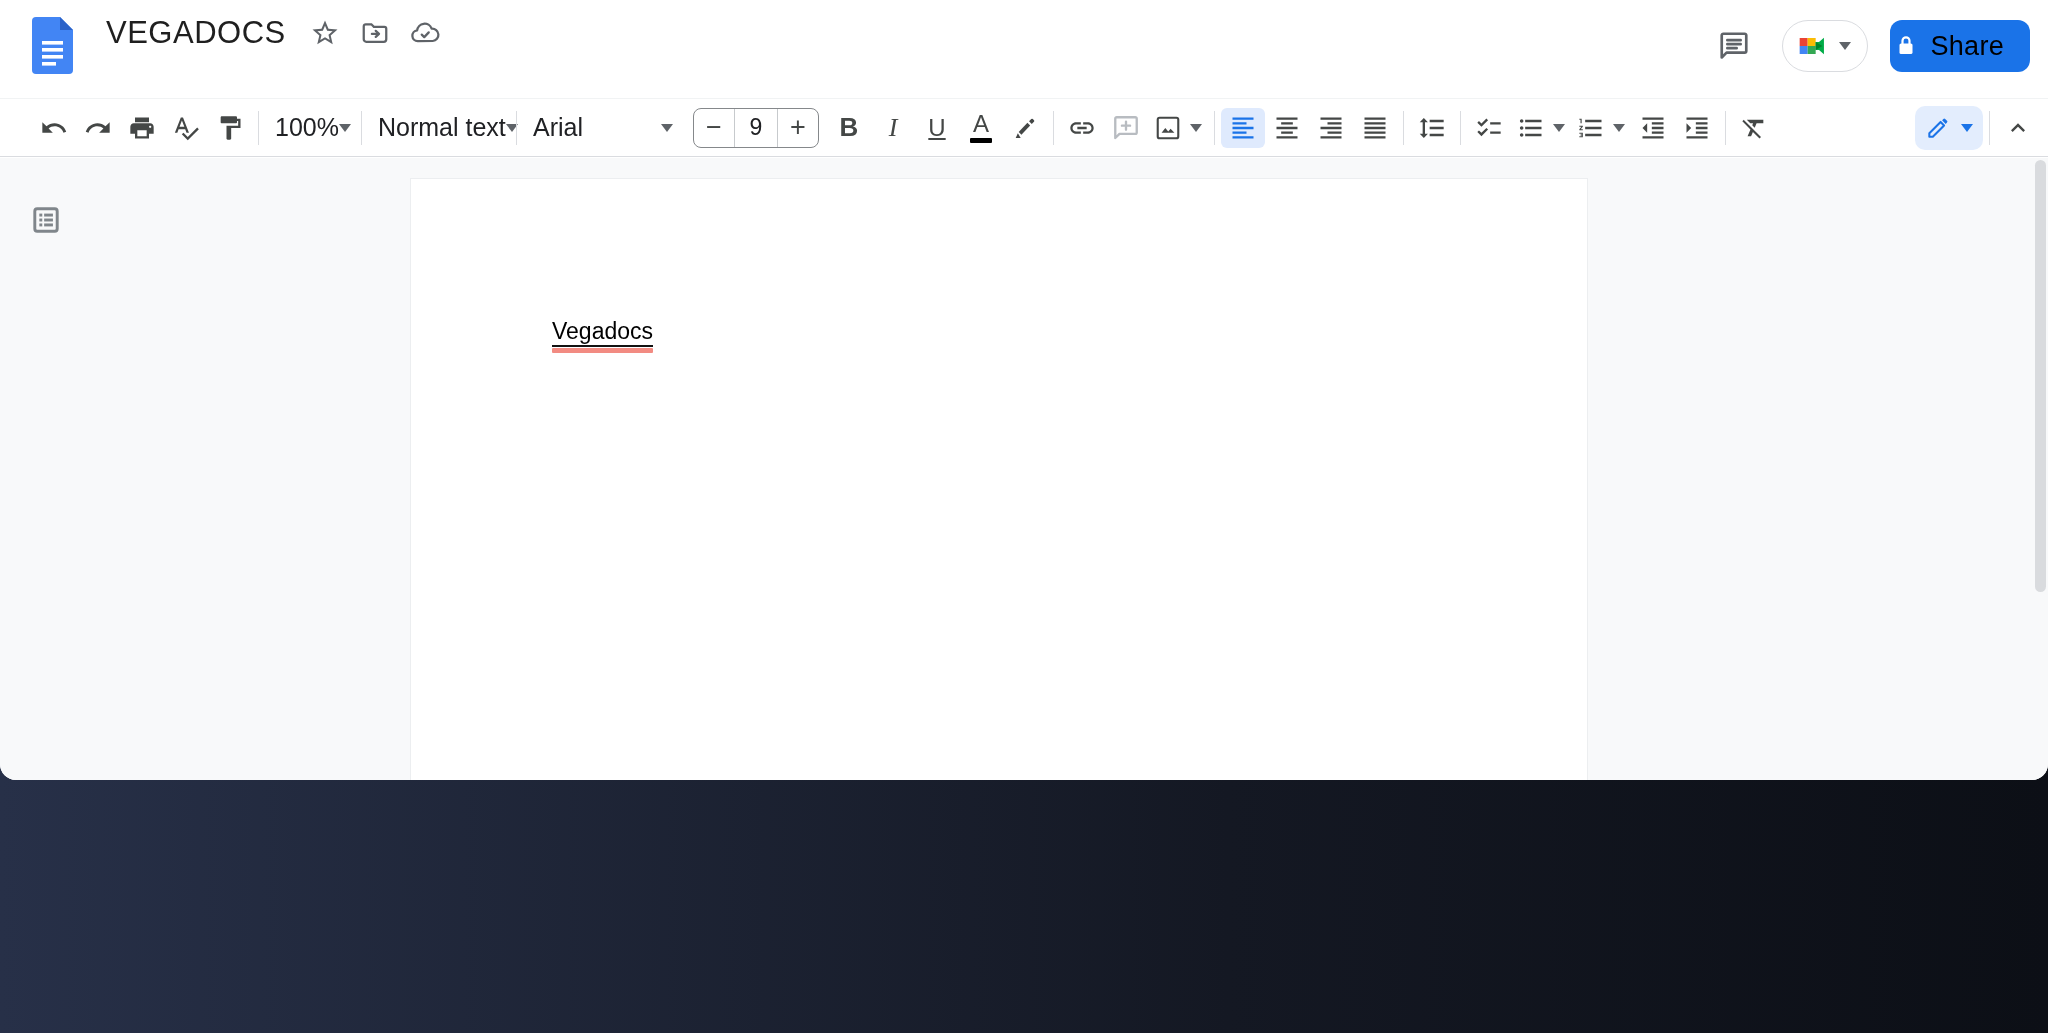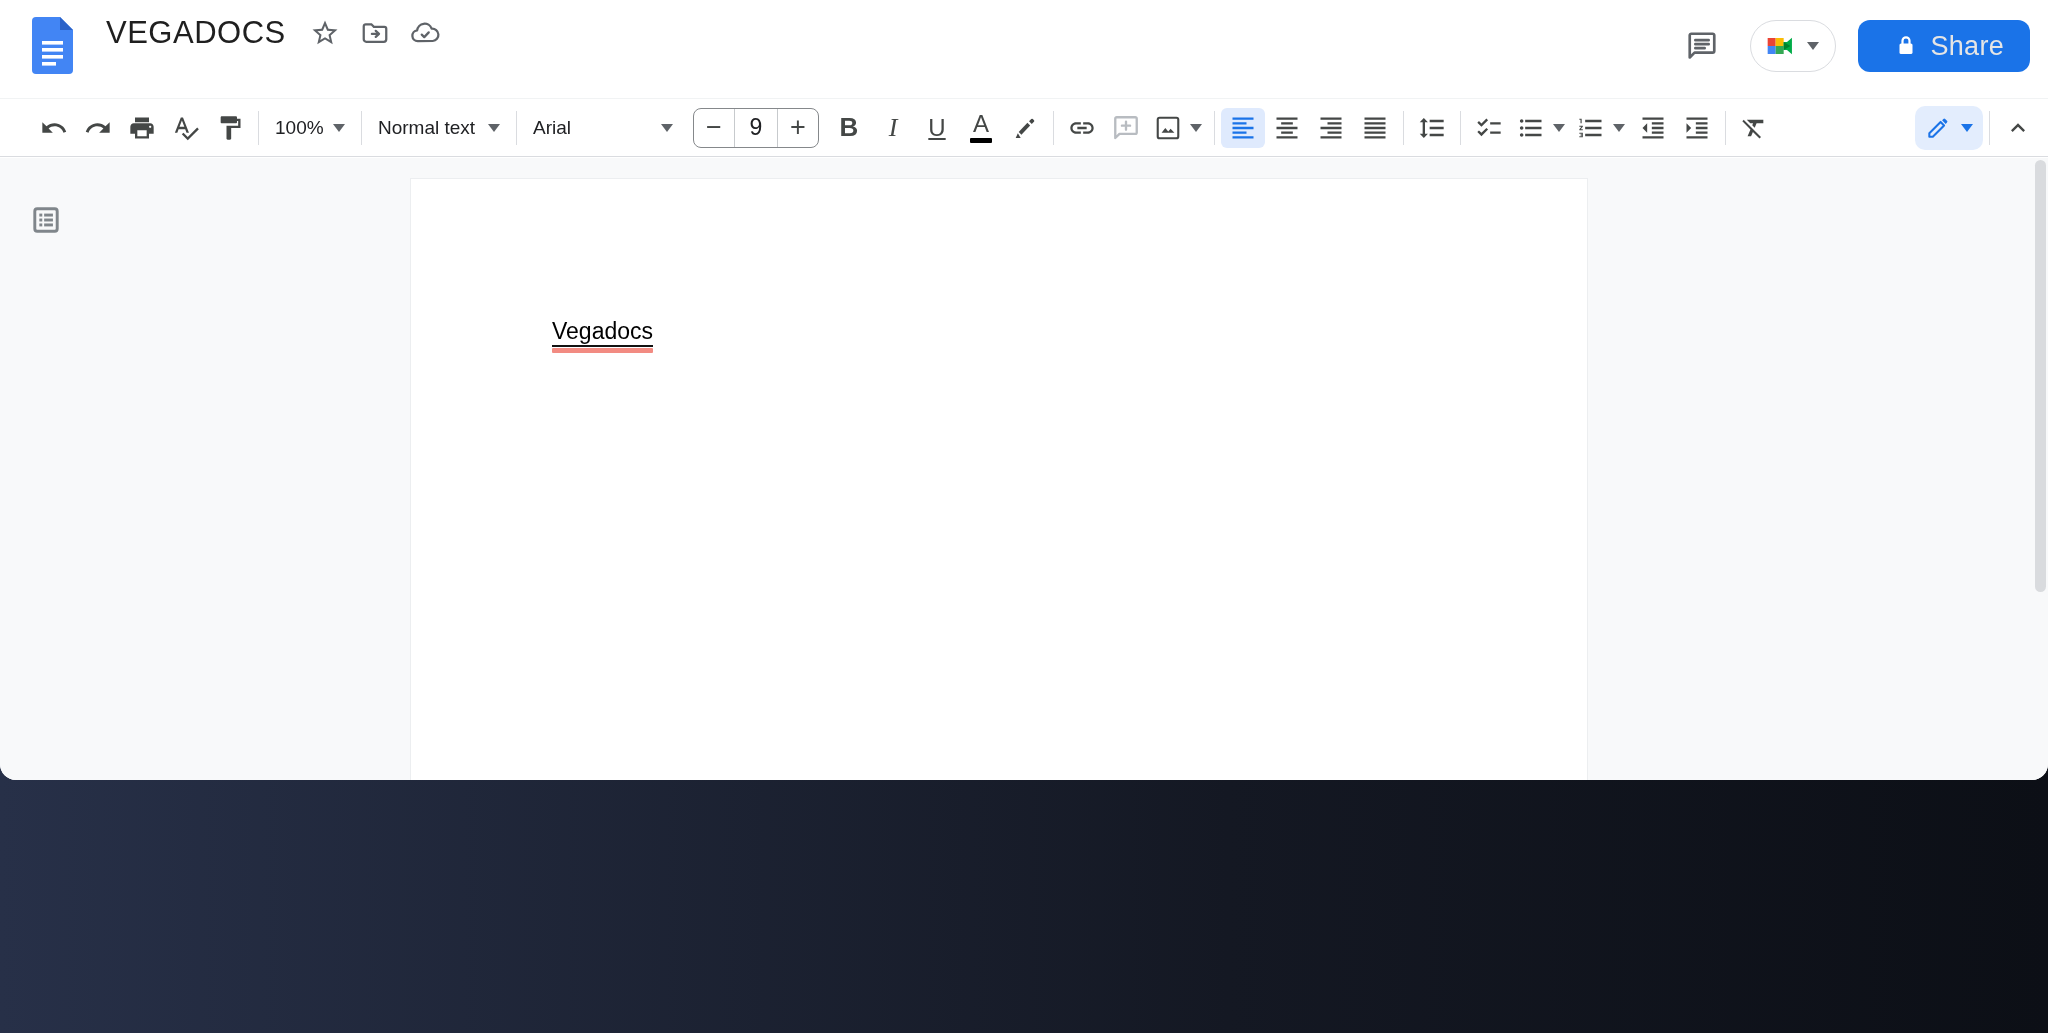--- a/index.html
+++ b/index.html
@@ -30,8 +30,8 @@
   .meet-pill { display:flex; align-items:center; gap:10px; border:1px solid #dadce0; border-radius:28px;
                padding:0 16px 0 14px; height:52px; cursor:pointer; background:#fff; }
   .meet-pill svg { width:32px; height:32px; }
-  .share-btn { display:flex; align-items:center; gap:12px; background:#1a73e8; color:#e5e5e5; height:52px;
-               padding:0 26px 0 36px; border-radius:12px; border:none; cursor:pointer; }
+  .share-btn { display:flex; align-items:center; gap:12px; background:#1a73e8; color:#000000; height:52px;
+               padding:0 26px 0 4px; border-radius:12px; border:none; cursor:pointer; }
   .share-btn svg { width:24px; height:24px; }
   .share-label { font-size:27px; font-weight:500; letter-spacing:.3px; }
 

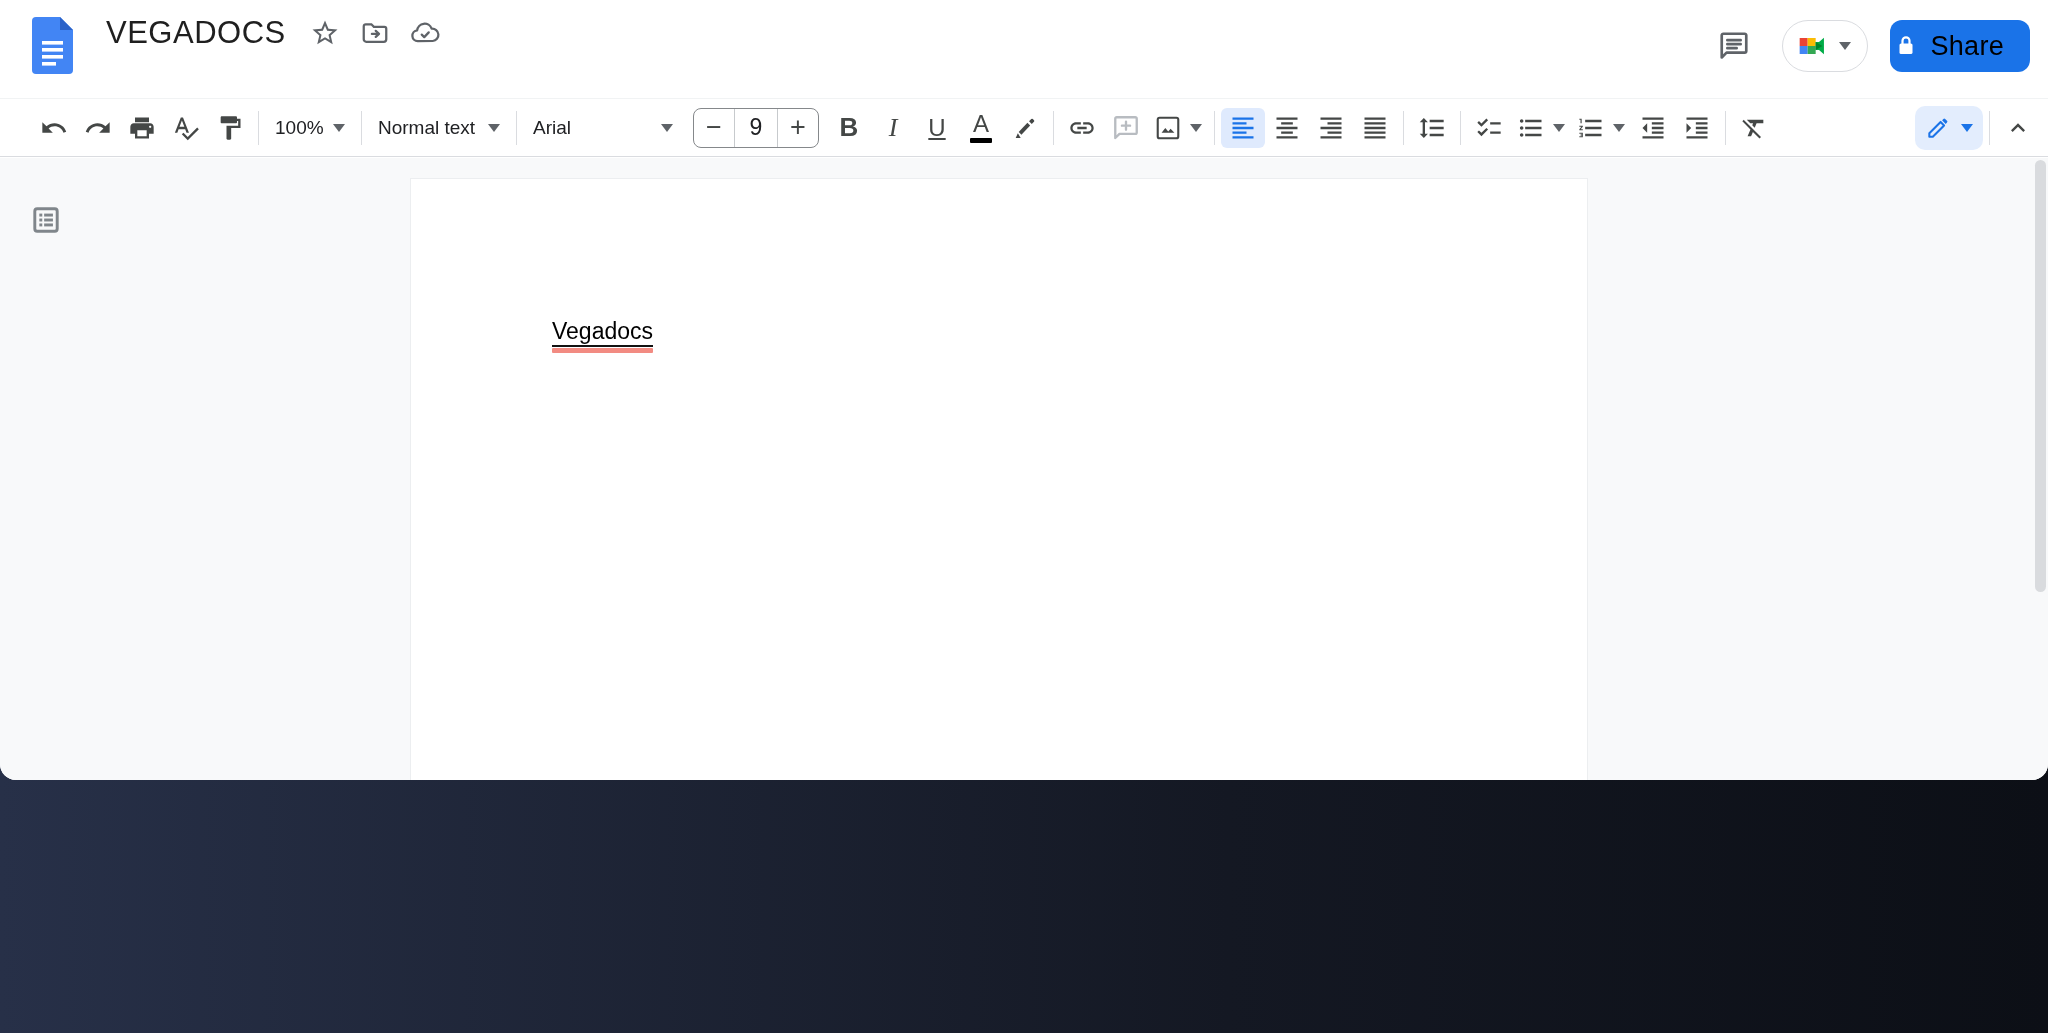--- a/index.html
+++ b/index.html
@@ -48,7 +48,7 @@
          border-top:8px solid #5f6368; flex:none; }
   .ctrl { display:flex; align-items:center; justify-content:space-between; height:40px; border-radius:6px;
           cursor:pointer; color:#202124; flex:none; padding:0 10px; }
-  .ctrl-label { font-size:19px; color:#202124; white-space:nowrap; }
+  .ctrl-label { font-size:25px; color:#202124; white-space:nowrap; }
   .zoom-ctrl { width:90px; }
   .styles-ctrl { width:142px; }
   .font-ctrl { width:160px; margin-right:10px; }

